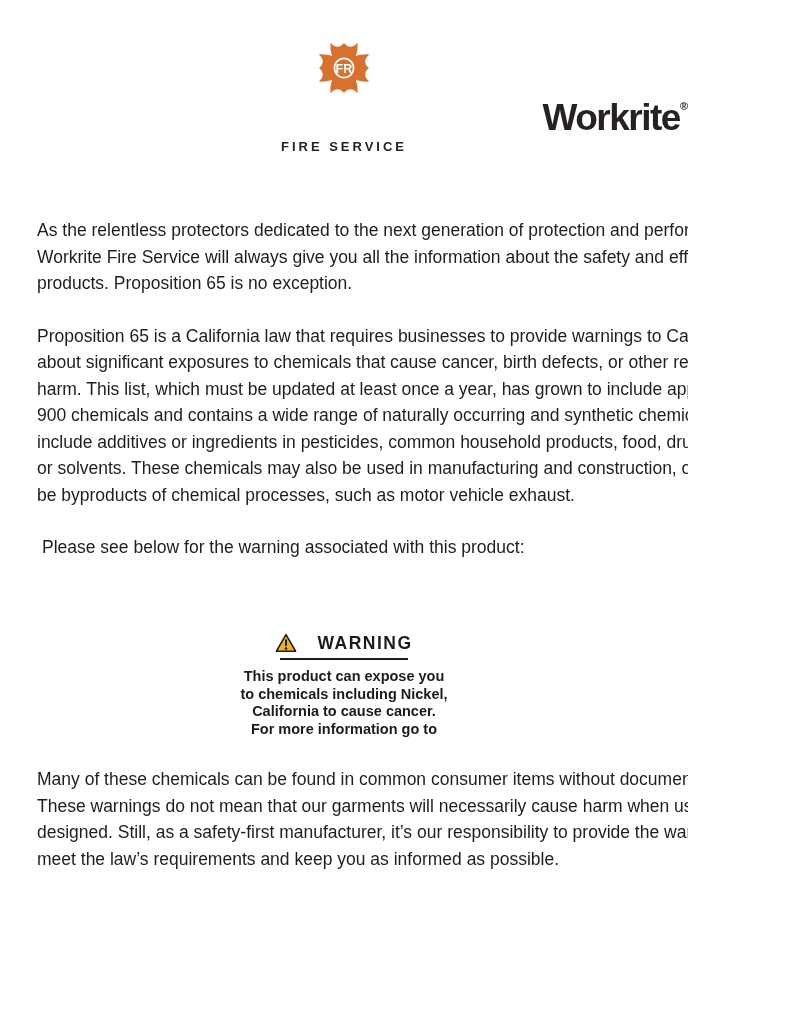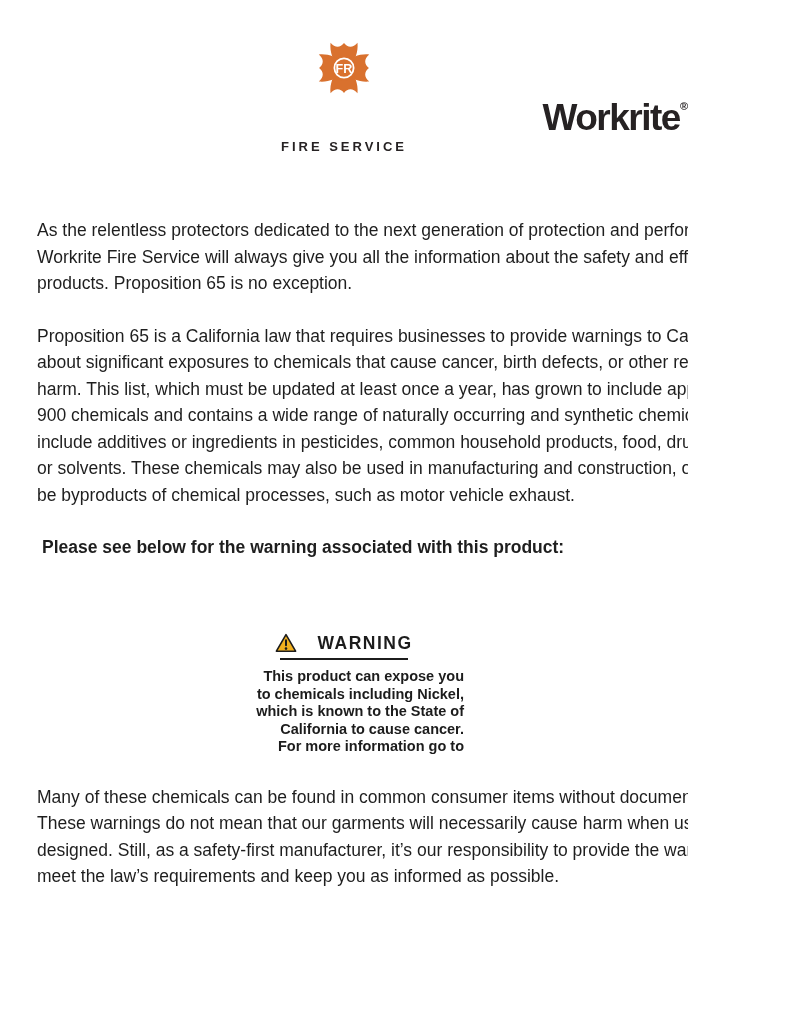--- a/index.html
+++ b/index.html
@@ -63,7 +63,6 @@
   .content p.see-below {
     padding-left: 5px;
     margin-bottom: 16px;
-    font-weight: bold;
   }
   
   .warning-box {

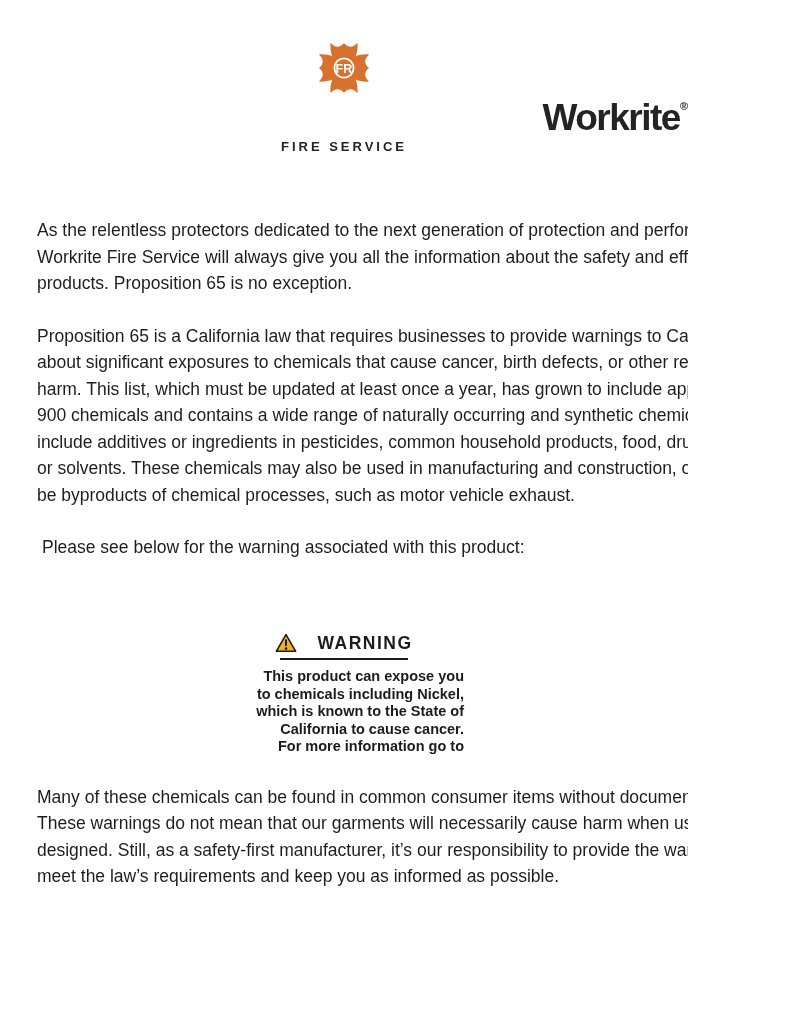--- a/index.html
+++ b/index.html
@@ -94,7 +94,7 @@
     font-weight: 700;
     color: #1c1c1c;
   }
-  .warning-body span { display: block; text-align: right; }
+  .warning-body span { display: block; }
   
   .closing-wrap {
     width: 742px;

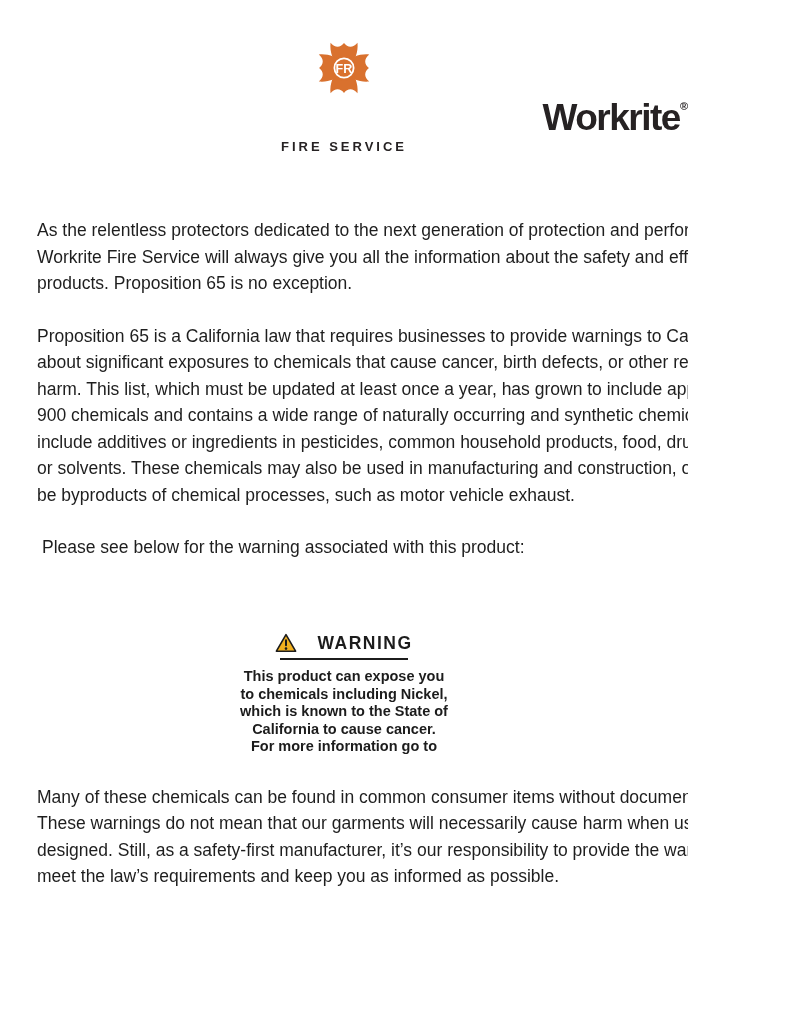--- a/index.html
+++ b/index.html
@@ -151,7 +151,6 @@
     <div class="warning-body">
       <span>This product can expose you</span>
       <span>to chemicals including Nickel,</span>
-      <span>which is known to the State of</span>
       <span>California to cause cancer.</span>
       <span>For more information go to</span>
     </div>

